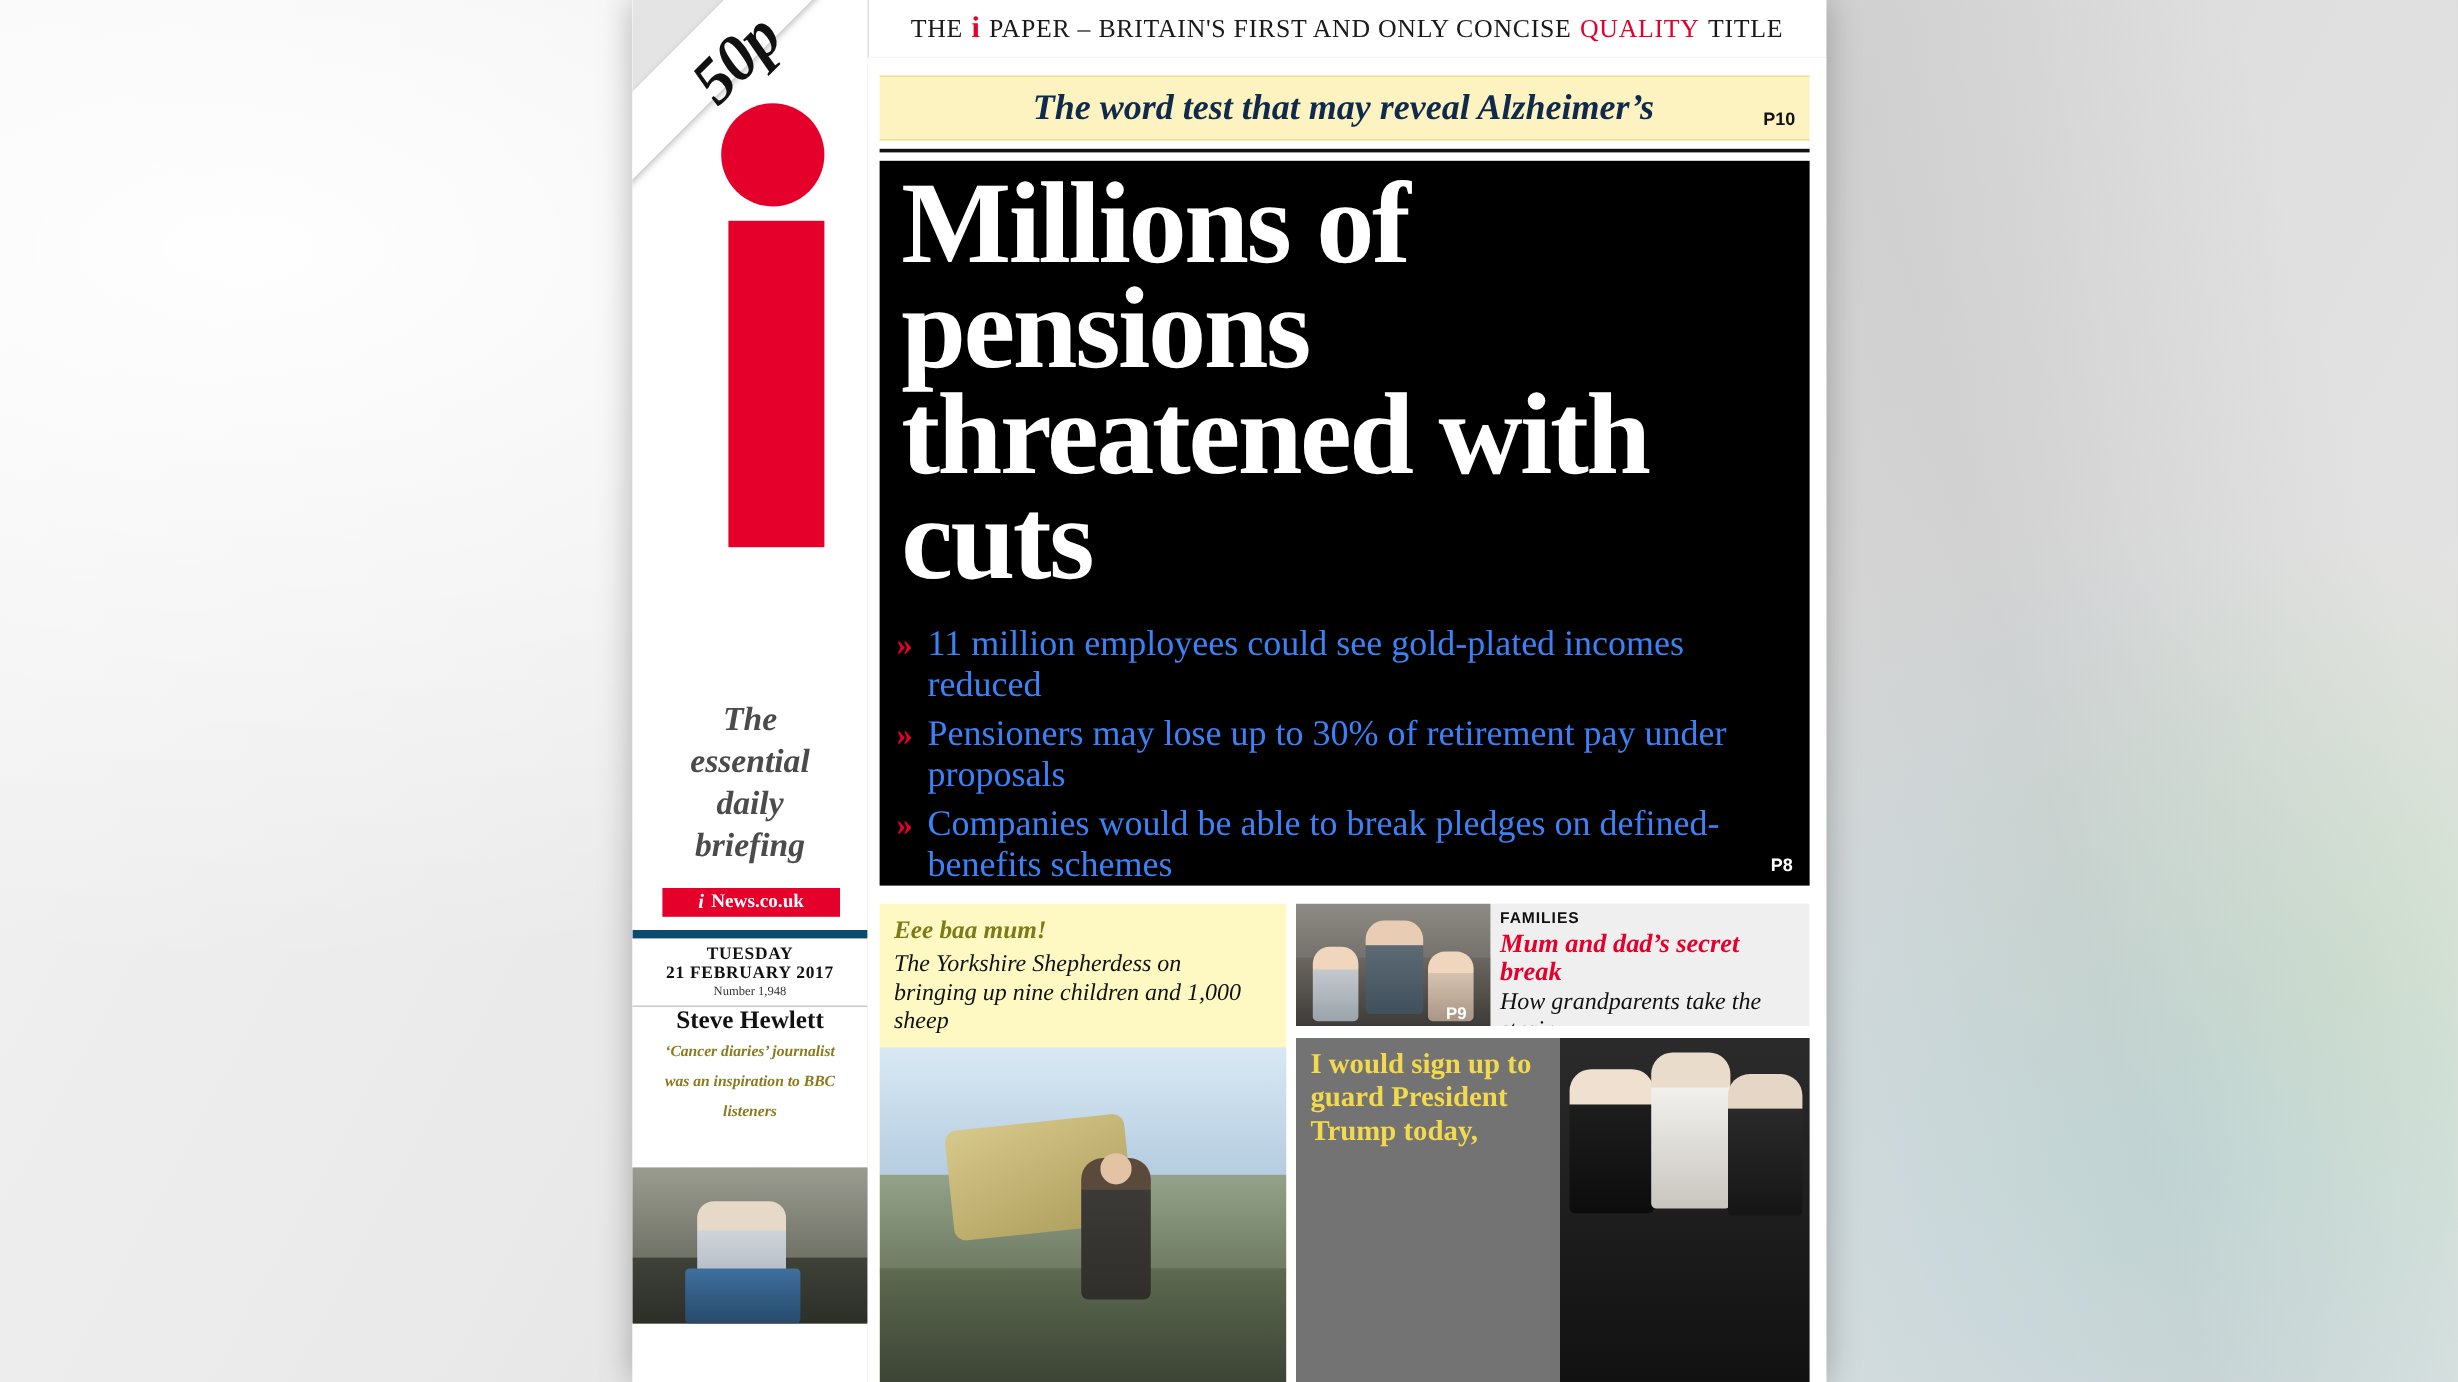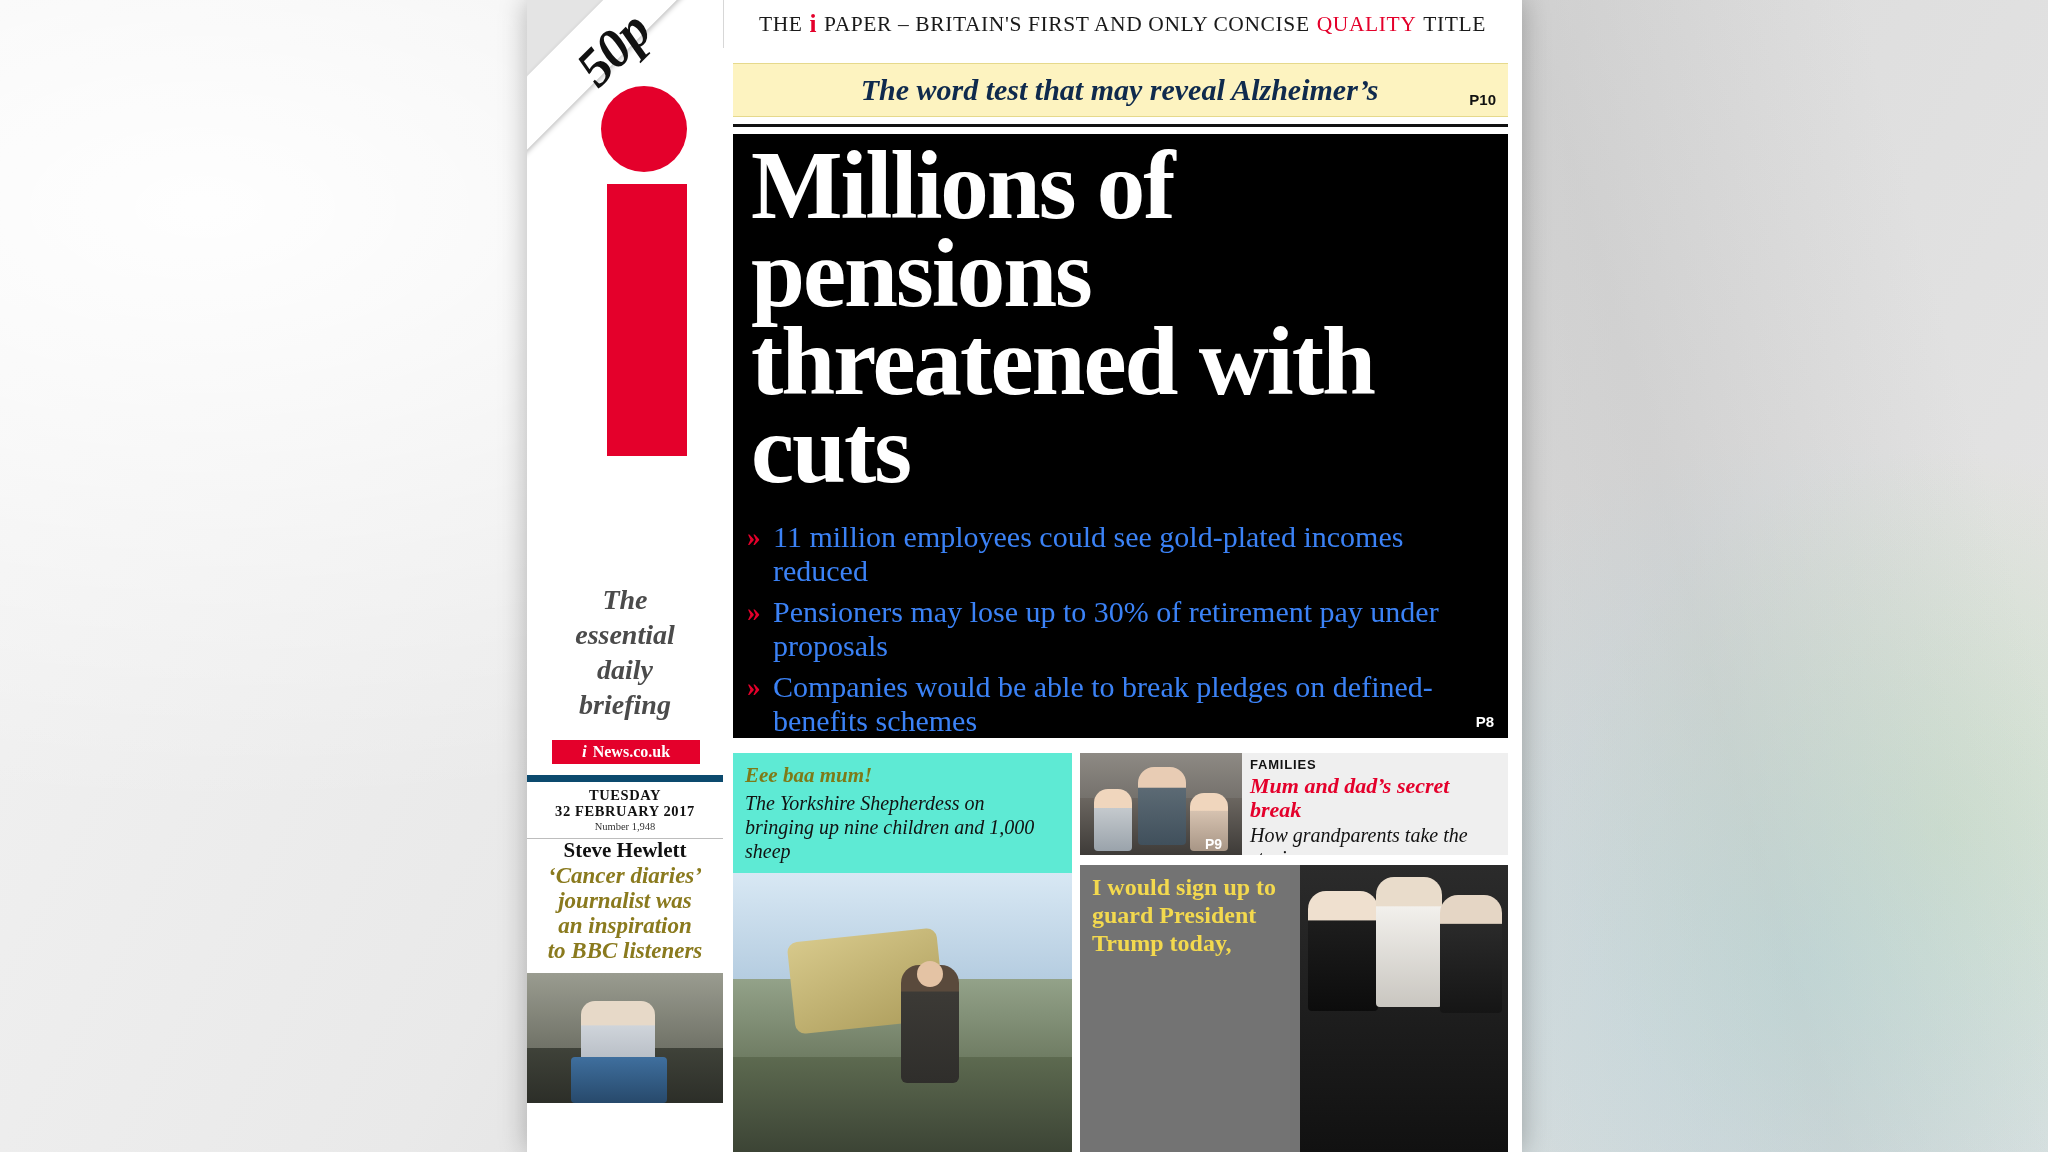--- a/index.html
+++ b/index.html
@@ -393,7 +393,7 @@
     left: 0; top: 0;
     width: 339px;
     height: 399px;
-    background: #5eead4;
+    background: #fef9c3;
     overflow: hidden;
   }
   .teaser-left .tl-kicker {

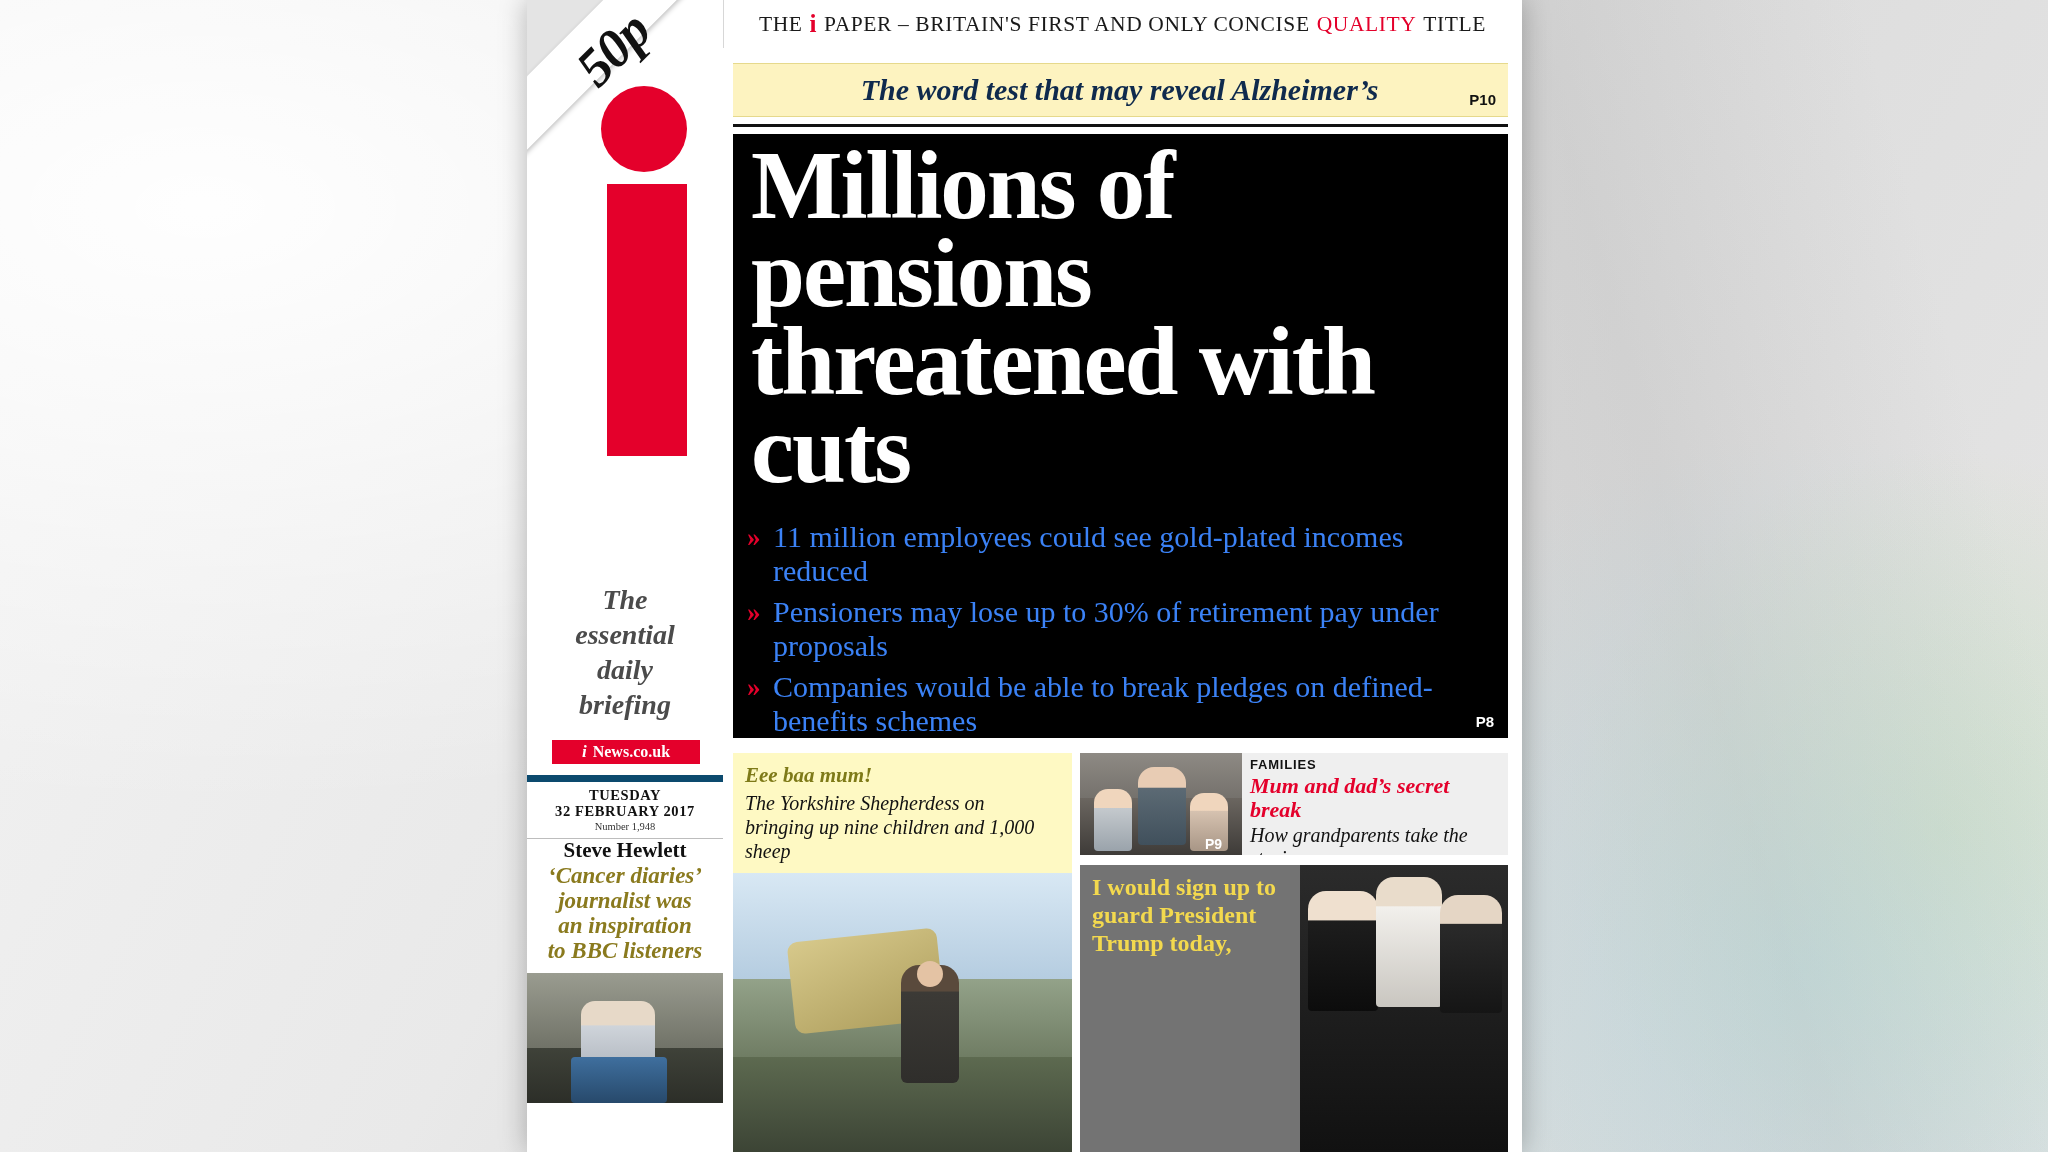--- a/index.html
+++ b/index.html
@@ -596,7 +596,7 @@
 
     <div class="dateline">
       <span class="dl-day">TUESDAY</span>
-      <span class="dl-date">32 FEBRUARY 2017</span>
+      <span class="dl-date">21 FEBRUARY 2017</span>
       <span class="dl-num">Number 1,948</span>
     </div>
 

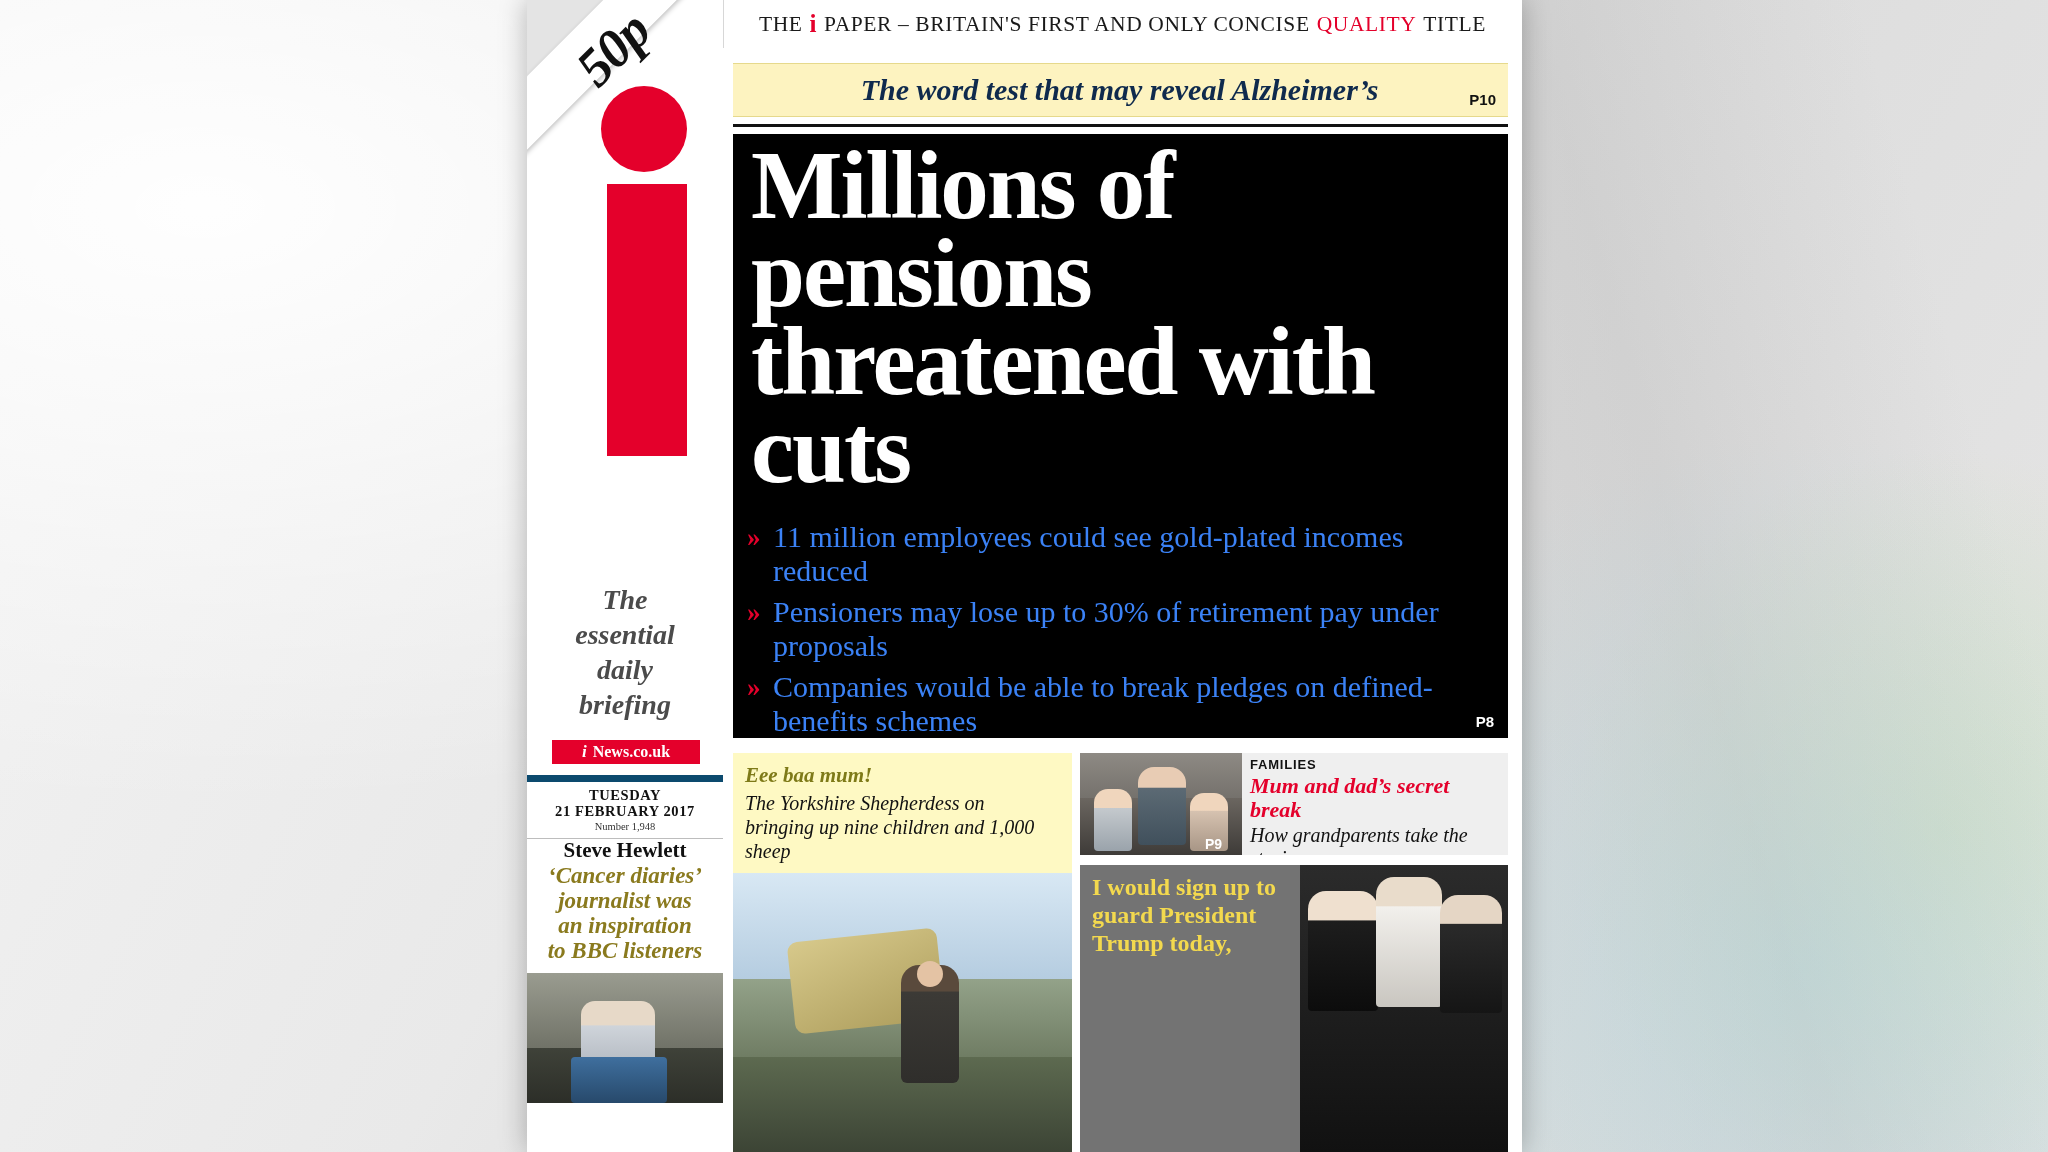--- a/index.html
+++ b/index.html
@@ -238,7 +238,7 @@
     font-family: "Liberation Serif", serif;
     font-weight: bold;
     font-style: italic;
-    font-size: 23px;
+    font-size: 13px;
     line-height: 25px;
     color: #8a7a1e;
     padding: 0 20px;

